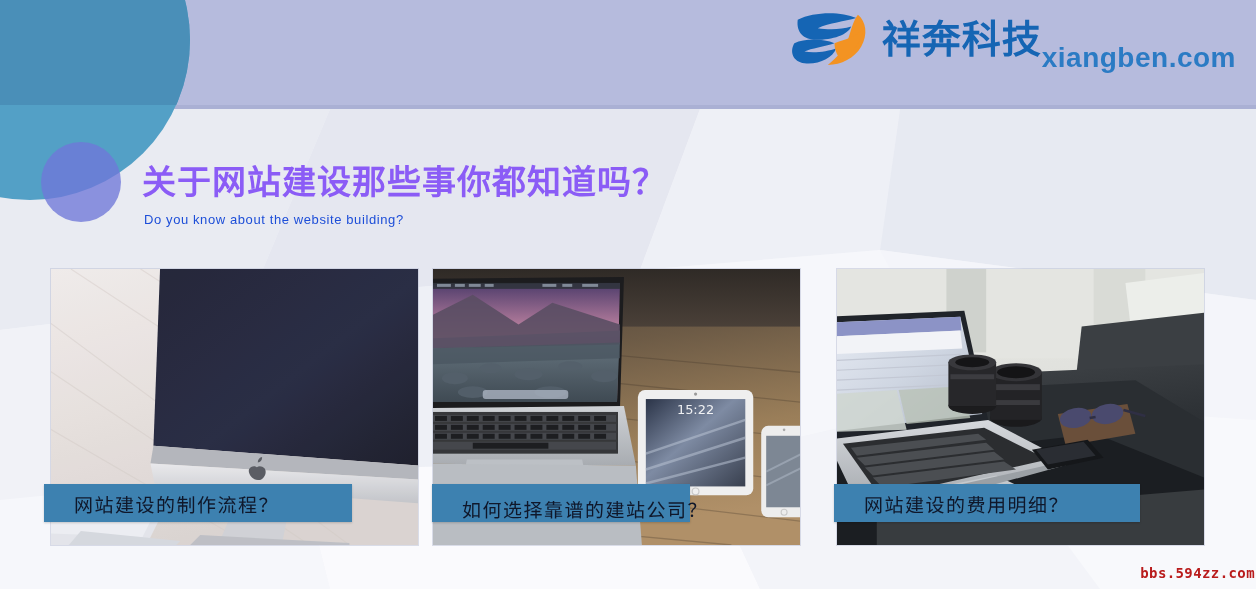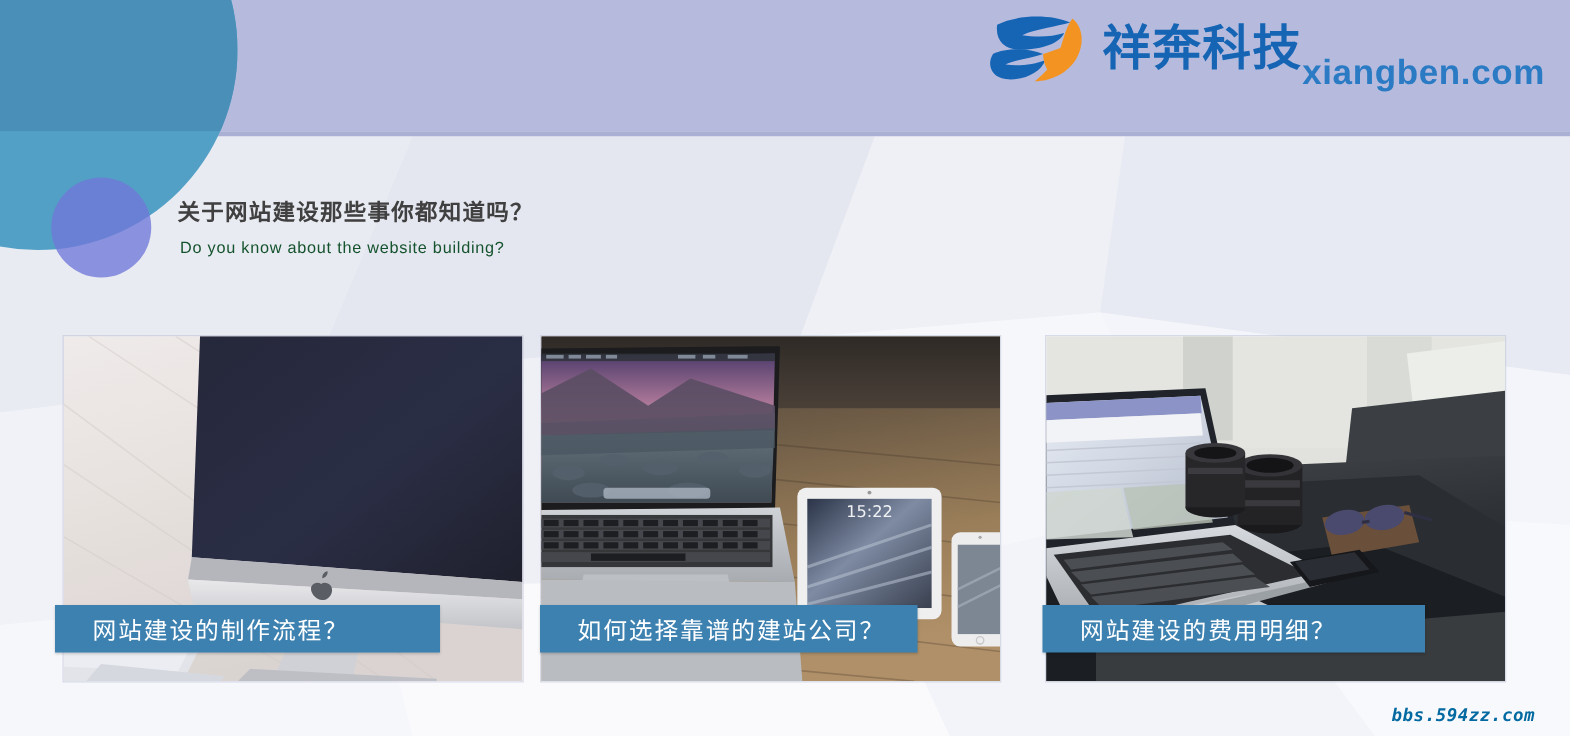--- a/index.html
+++ b/index.html
@@ -133,9 +133,9 @@
   }
   .title-cn {
     font-family: Liberation Mono, monospace;
-    font-size: 18px;
+    font-size: 34px;
     font-weight: bold;
-    color: #404040;
+    color: #8b5cf6;
     letter-spacing: 1px;
     white-space: nowrap;
     margin: 0;

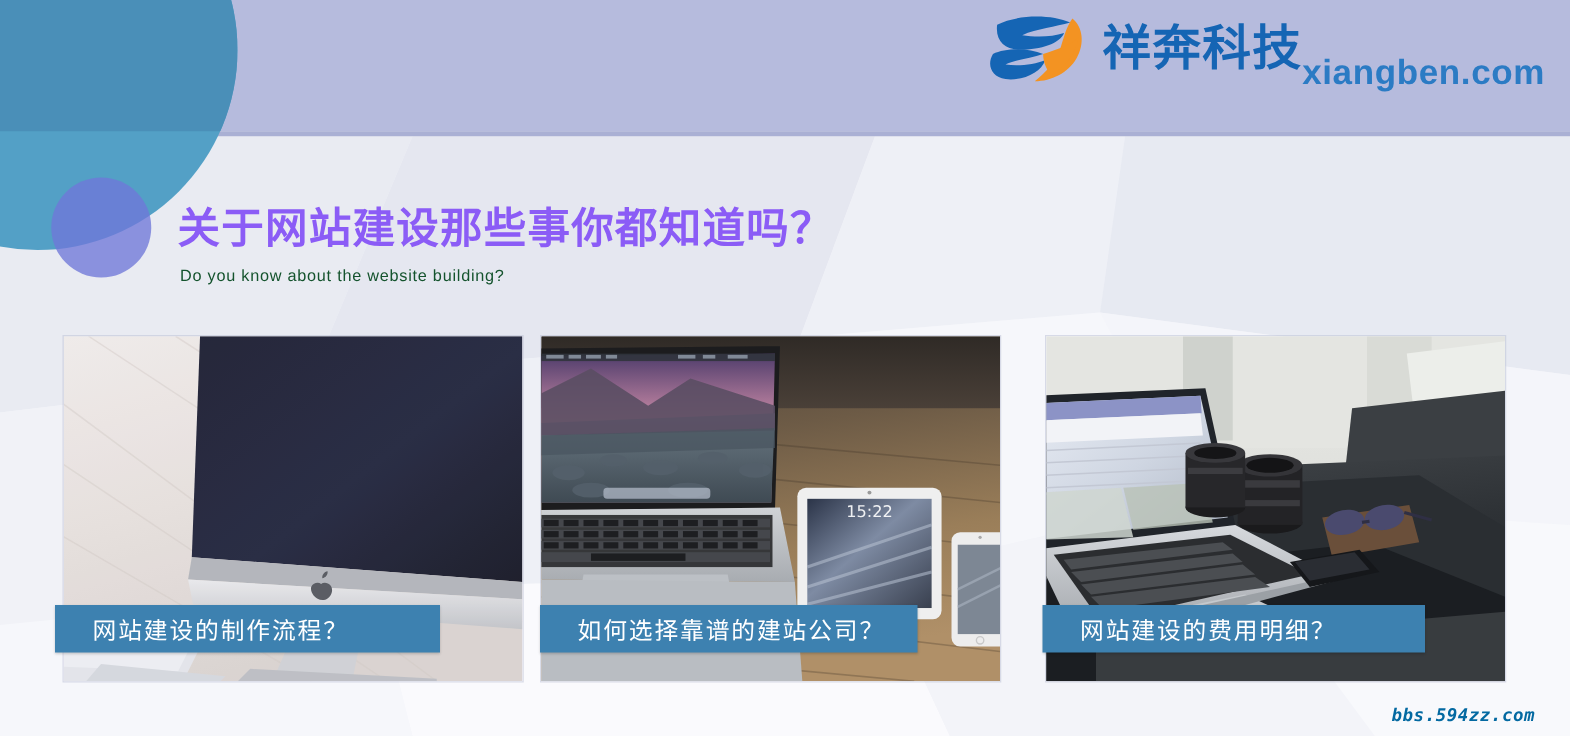--- a/index.html
+++ b/index.html
@@ -143,7 +143,7 @@
   .title-en {
     font-family: "Liberation Sans", sans-serif;
     font-size: 13px;
-    color: #14532d;
+    color: #1d4ed8;
     letter-spacing: 0.6px;
     margin: 8px 0 0 2px;
     white-space: nowrap;

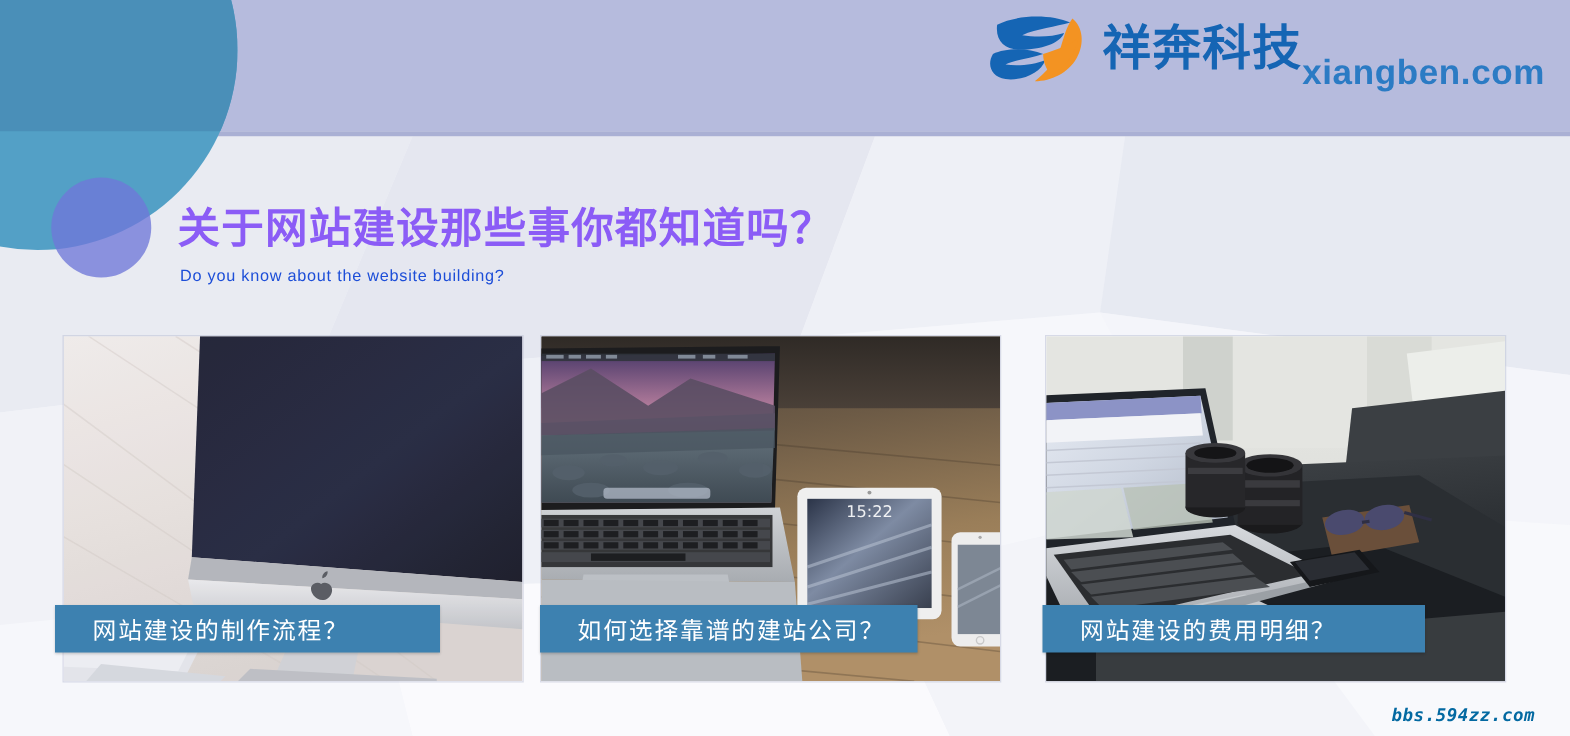--- a/index.html
+++ b/index.html
@@ -196,7 +196,7 @@
   .caption-text {
     font-family: Liberation Serif, serif;
     font-size: 19px;
-    color: #ffffff;
+    color: #0f172a;
     letter-spacing: 1.5px;
     margin-left: 30px;
     white-space: nowrap;

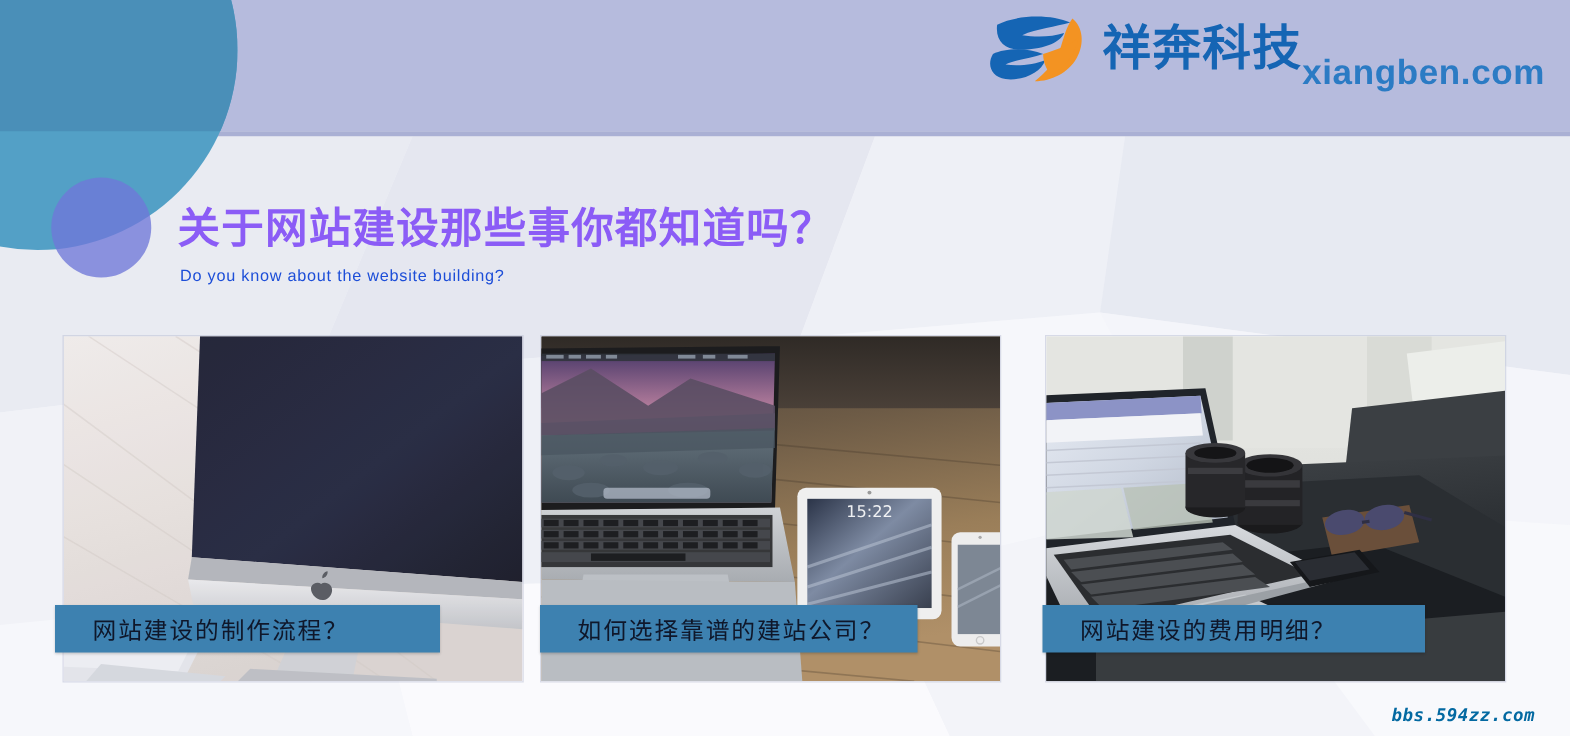--- a/index.html
+++ b/index.html
@@ -201,7 +201,7 @@
     margin-left: 30px;
     white-space: nowrap;
   }
-  .card-2 .caption { left: 0px; width: 302px; }
+  .card-2 .caption { left: 0px; width: 258px; align-items: flex-end; }
   .card-3 .caption { left: -2px; width: 306px; }
 
   

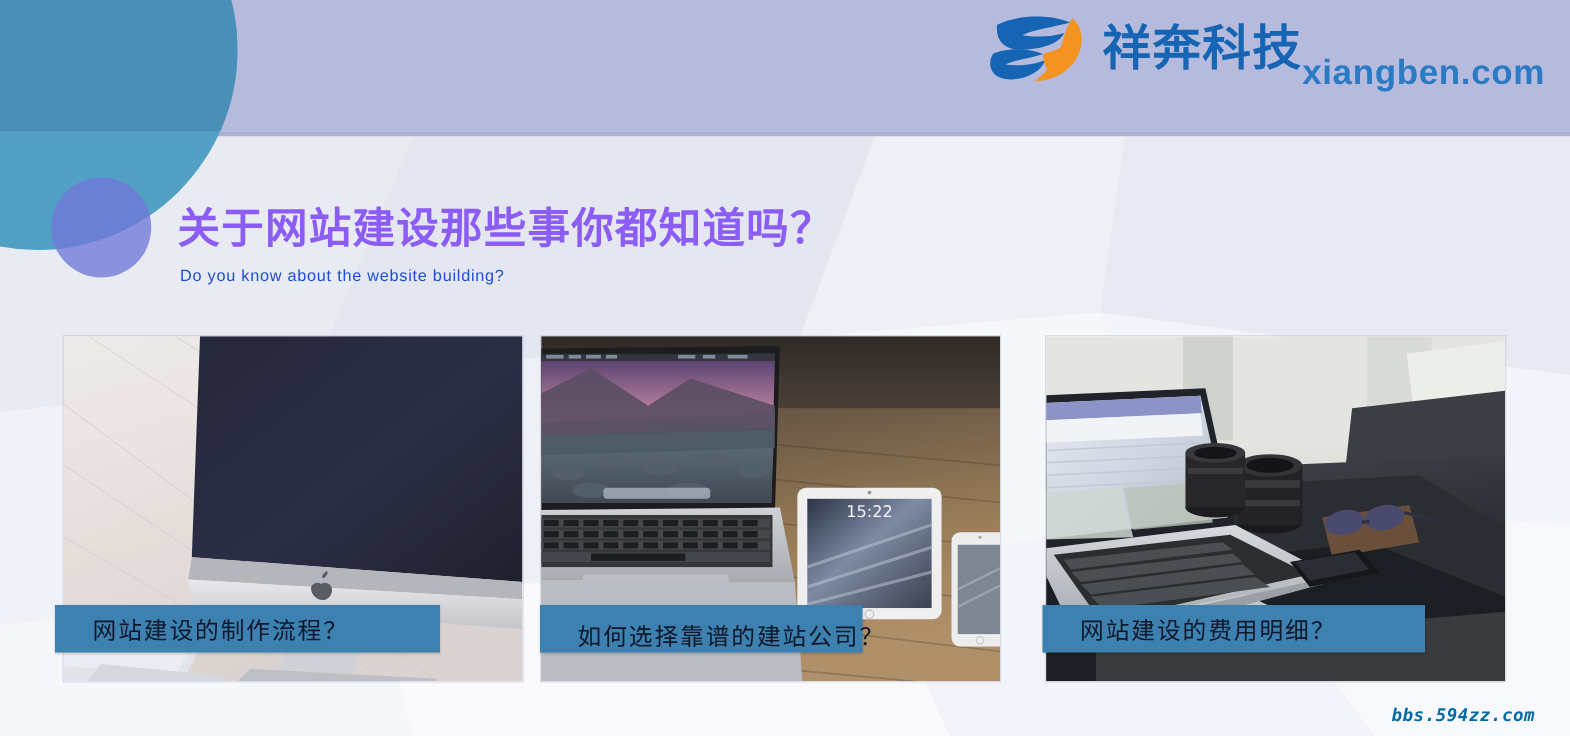--- a/index.html
+++ b/index.html
@@ -207,15 +207,14 @@
   
   .watermark {
     position: absolute;
-    right: 28px;
+    right: 1px;
     bottom: 8px;
     z-index: 9;
     font-family: "DejaVu Sans Mono", "Liberation Mono", monospace;
     font-size: 14px;
     font-weight: bold;
-    color: #0369a1;
+    color: #b91c1c;
     letter-spacing: 0.4px;
-    font-style: italic;
   }
 </style>
 </head>

